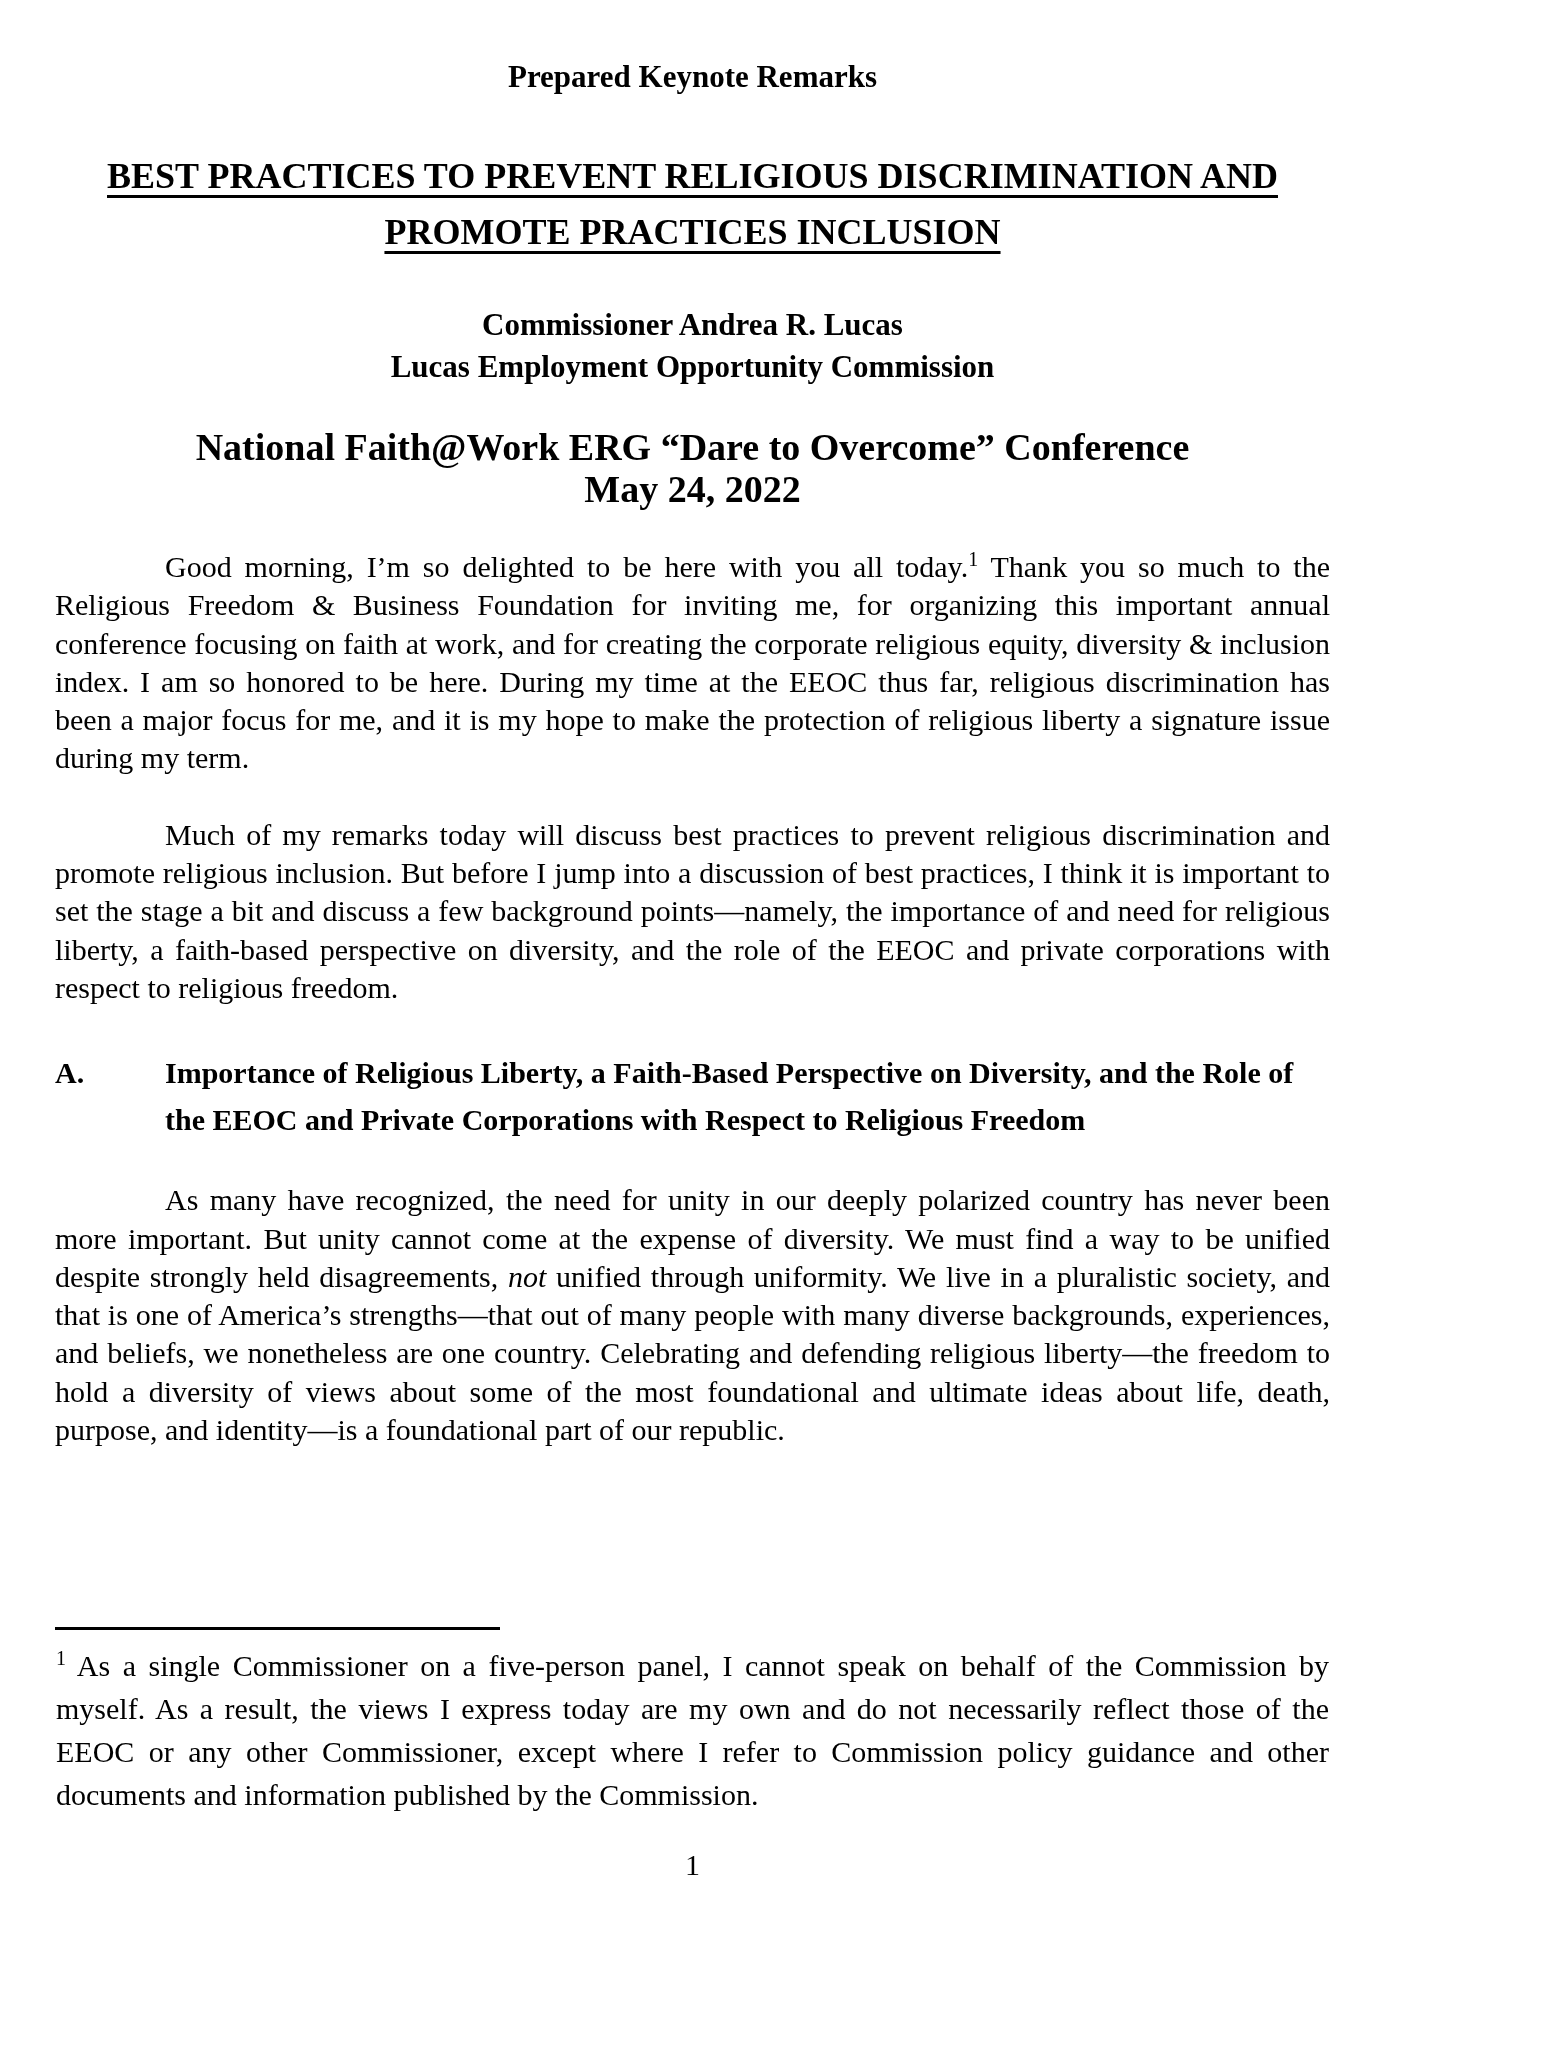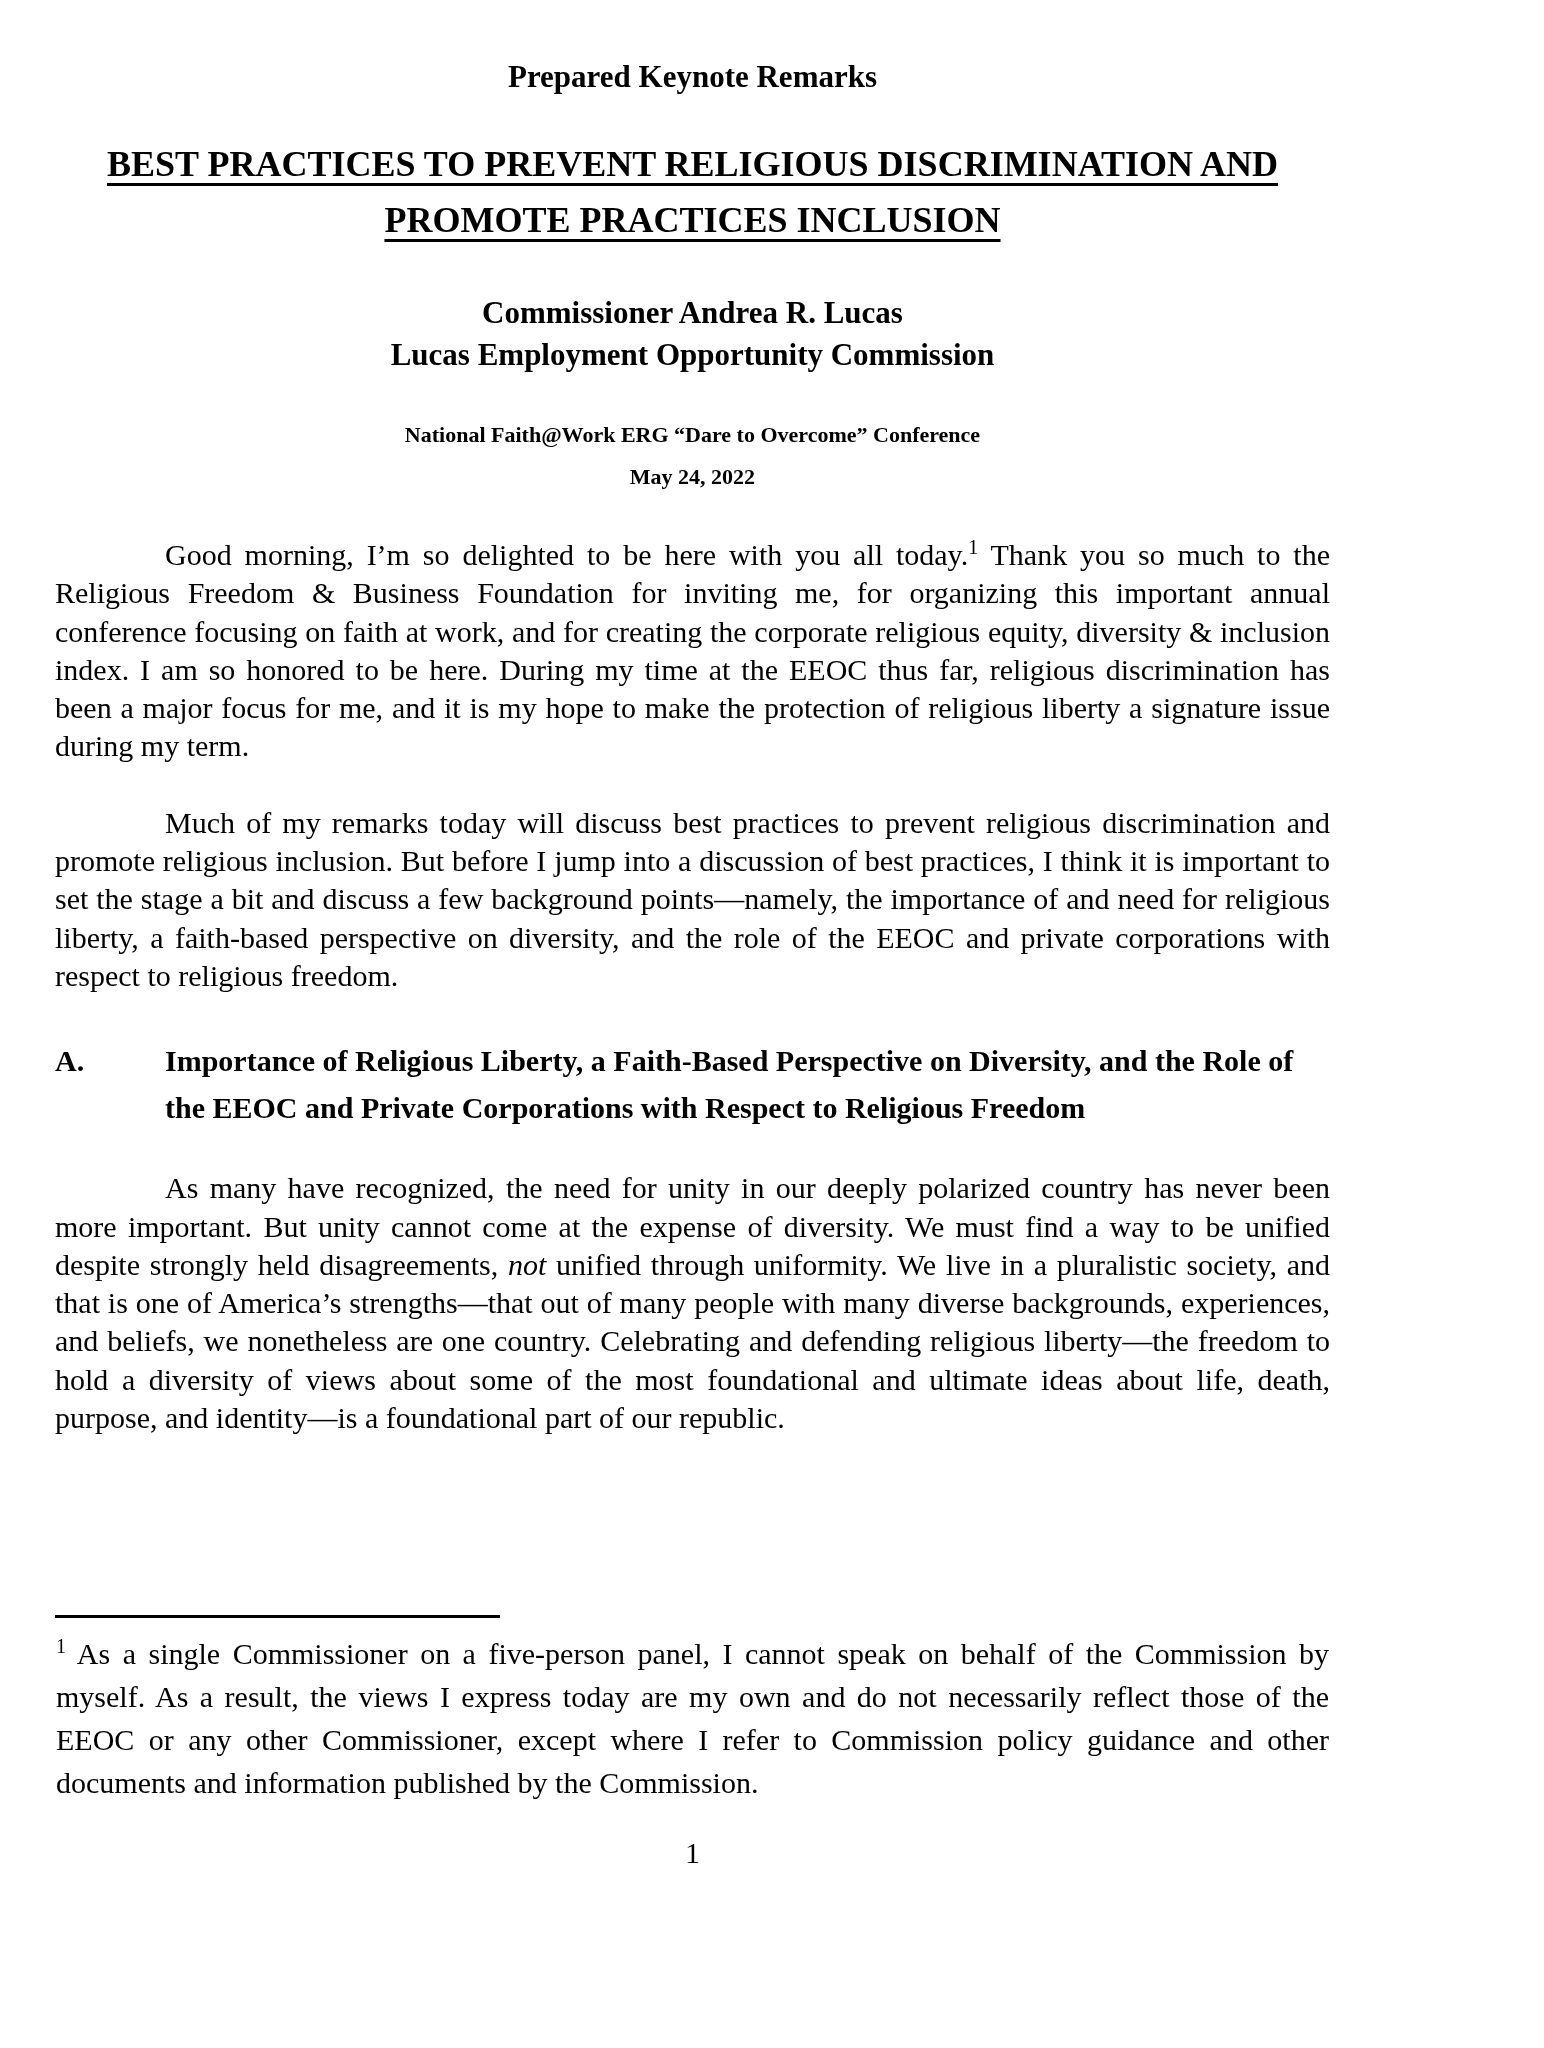--- a/index.html
+++ b/index.html
@@ -34,7 +34,7 @@
     font-weight: bold;
     font-size: 36px;
     line-height: 56px;
-    margin-top: 40px;
+    margin-top: 52px;
     text-decoration: underline;
     text-decoration-thickness: 3px;
     text-underline-offset: 7px;

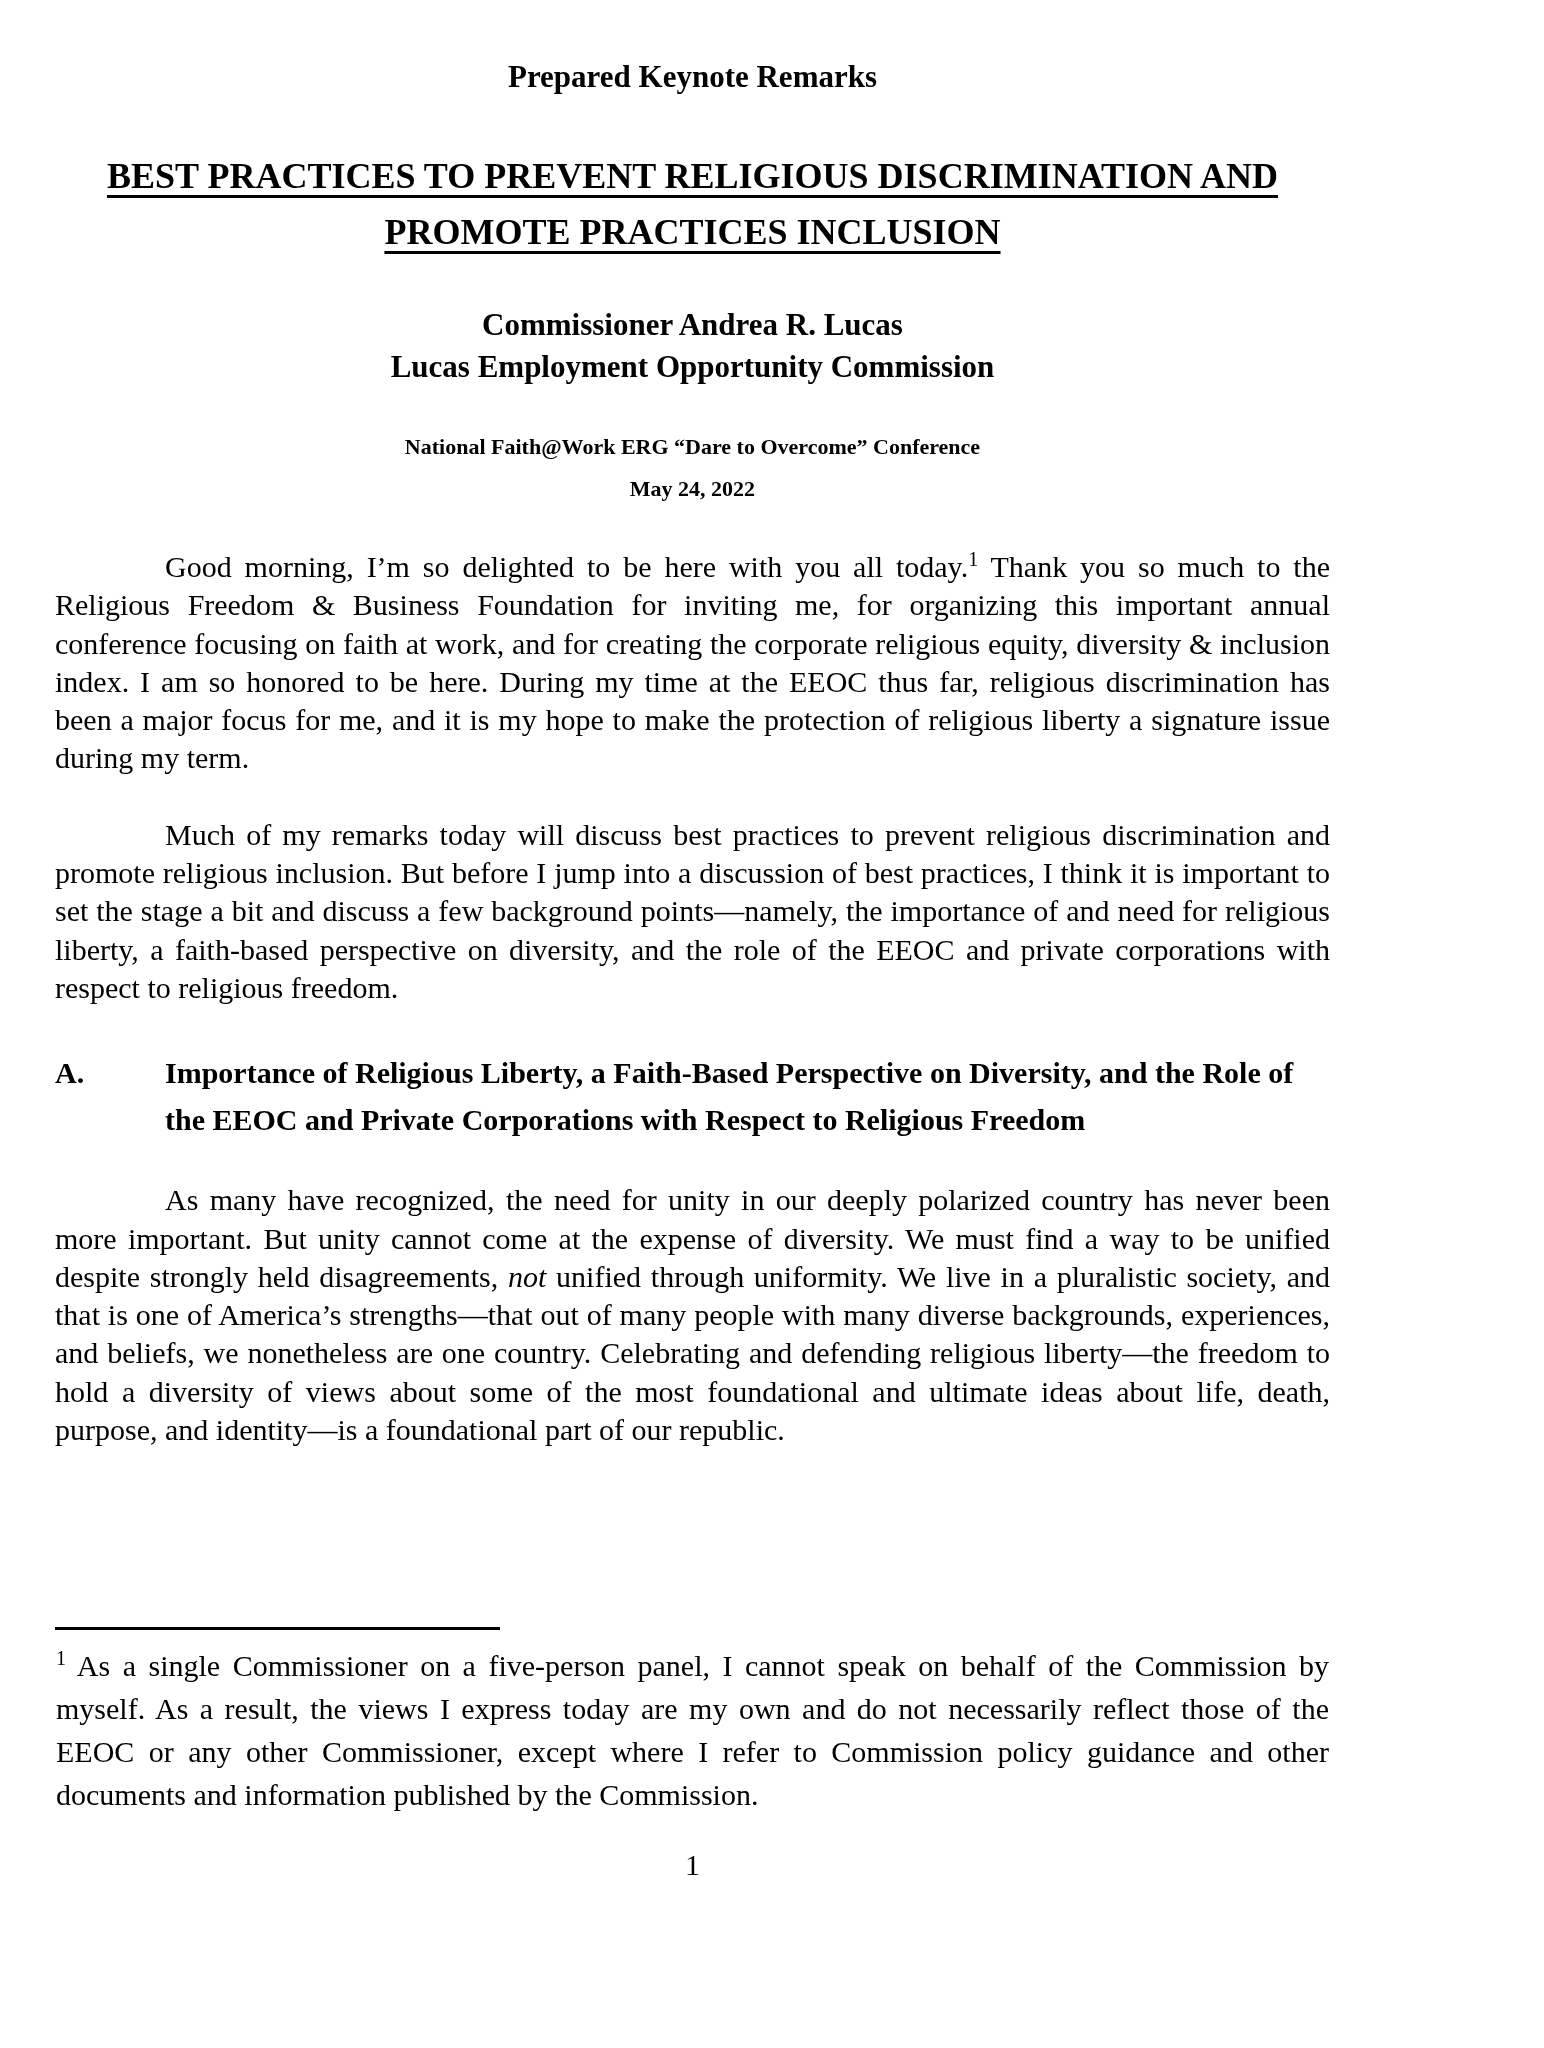--- a/index.html
+++ b/index.html
@@ -49,7 +49,7 @@
   .event {
     text-align: center;
     font-weight: bold;
-    font-size: 22px;
+    font-size: 38px;
     line-height: 42px;
     margin-top: 38px;
   }

